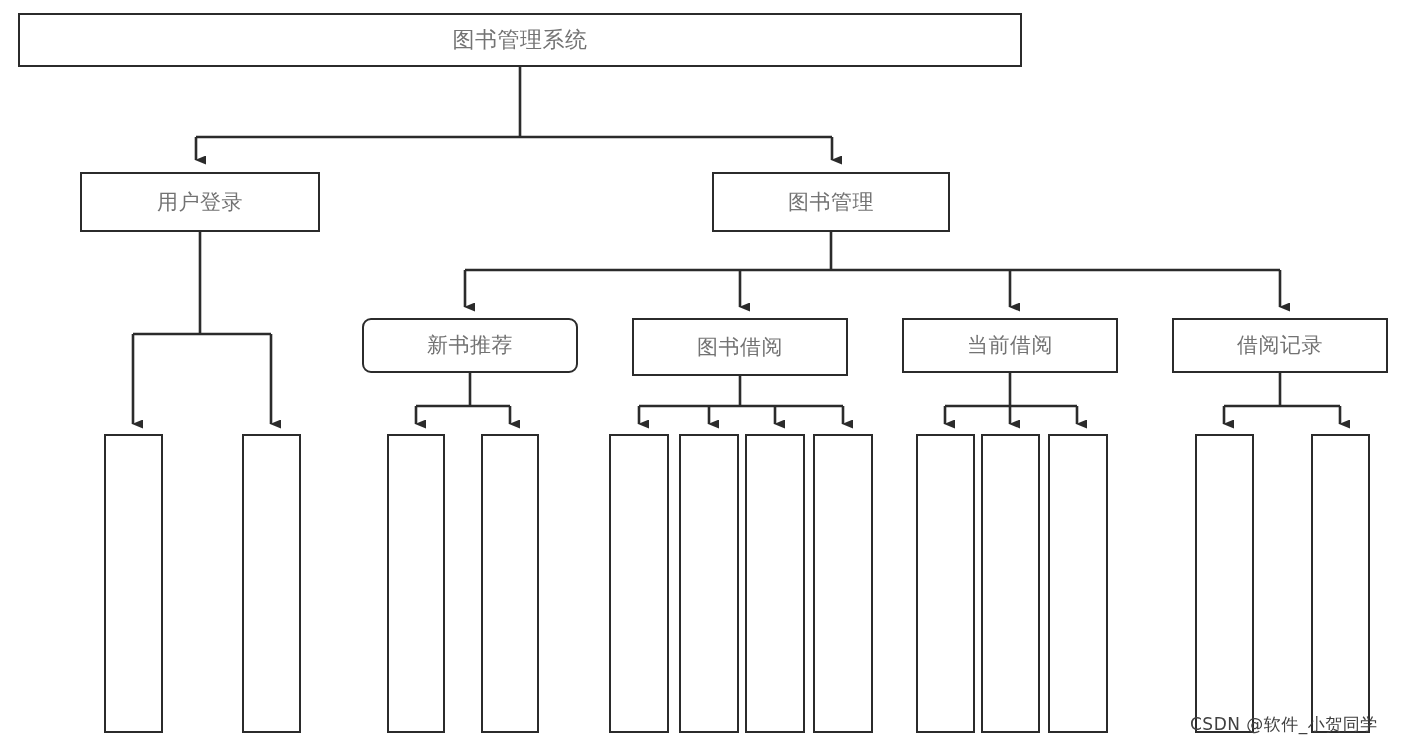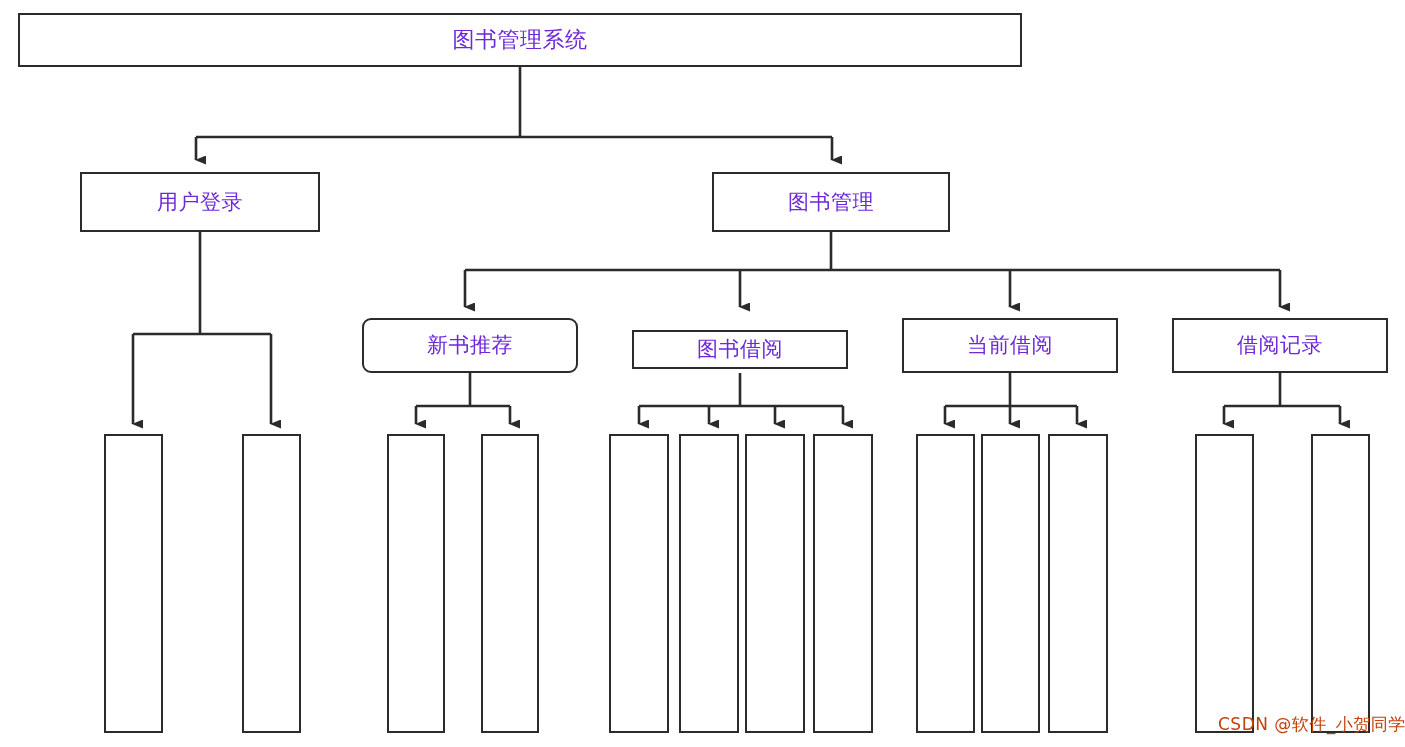--- a/index.html
+++ b/index.html
@@ -34,7 +34,7 @@
     display: flex;
     align-items: center;
     justify-content: center;
-    color: #6d28d9;
+    color: #737373;
   }
   .node .label {
     display: block;

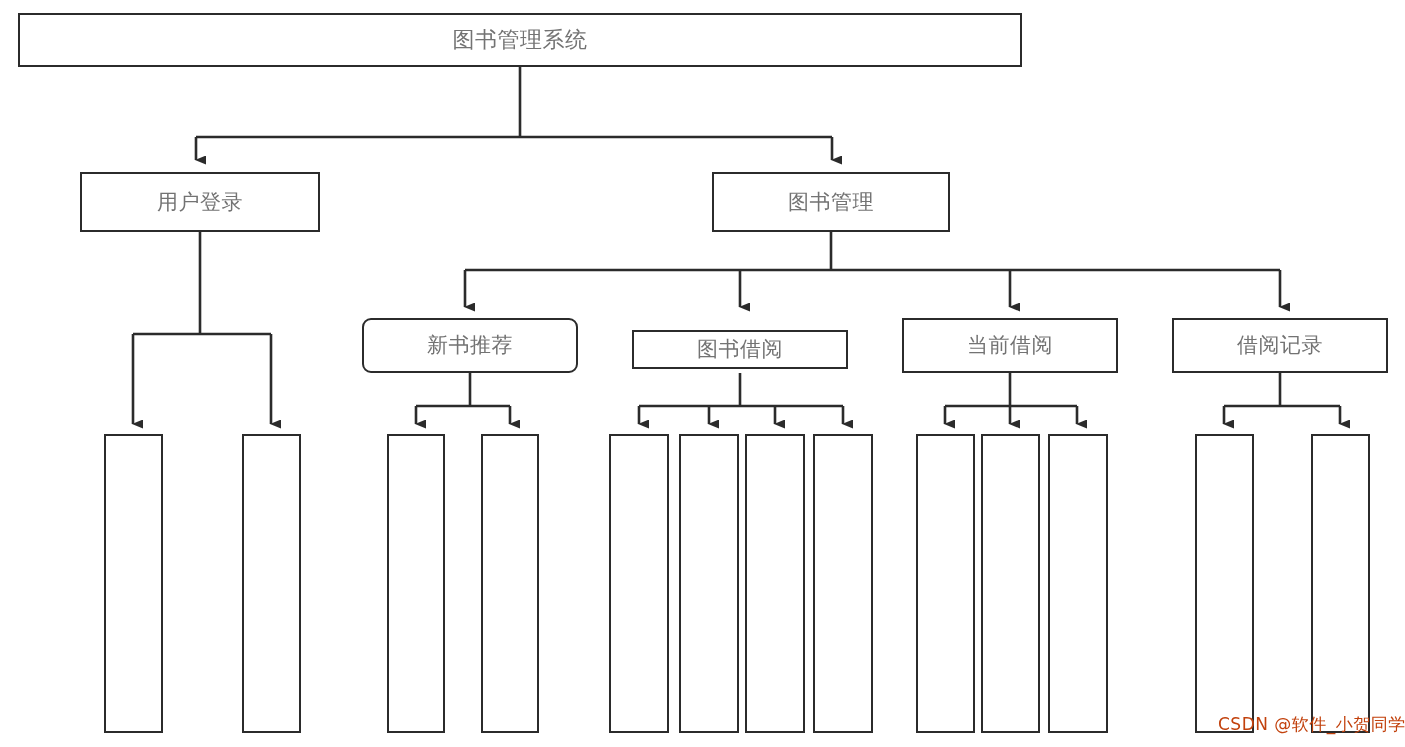--- a/index.html
+++ b/index.html
@@ -149,7 +149,7 @@
   <div class="node horiz" style="left:362px; top:318px; width:216px; height:55px;border-radius:9px;">
     <span class="label">新书推荐</span>
   </div>
-  <div class="node horiz" style="left:632px; top:318px; width:216px; height:39px;margin-top:12px;">
+  <div class="node horiz" style="left:632px; top:318px; width:216px; height:58px;">
     <span class="label">图书借阅</span>
   </div>
   <div class="node horiz" style="left:1172px; top:318px; width:216px; height:55px;">

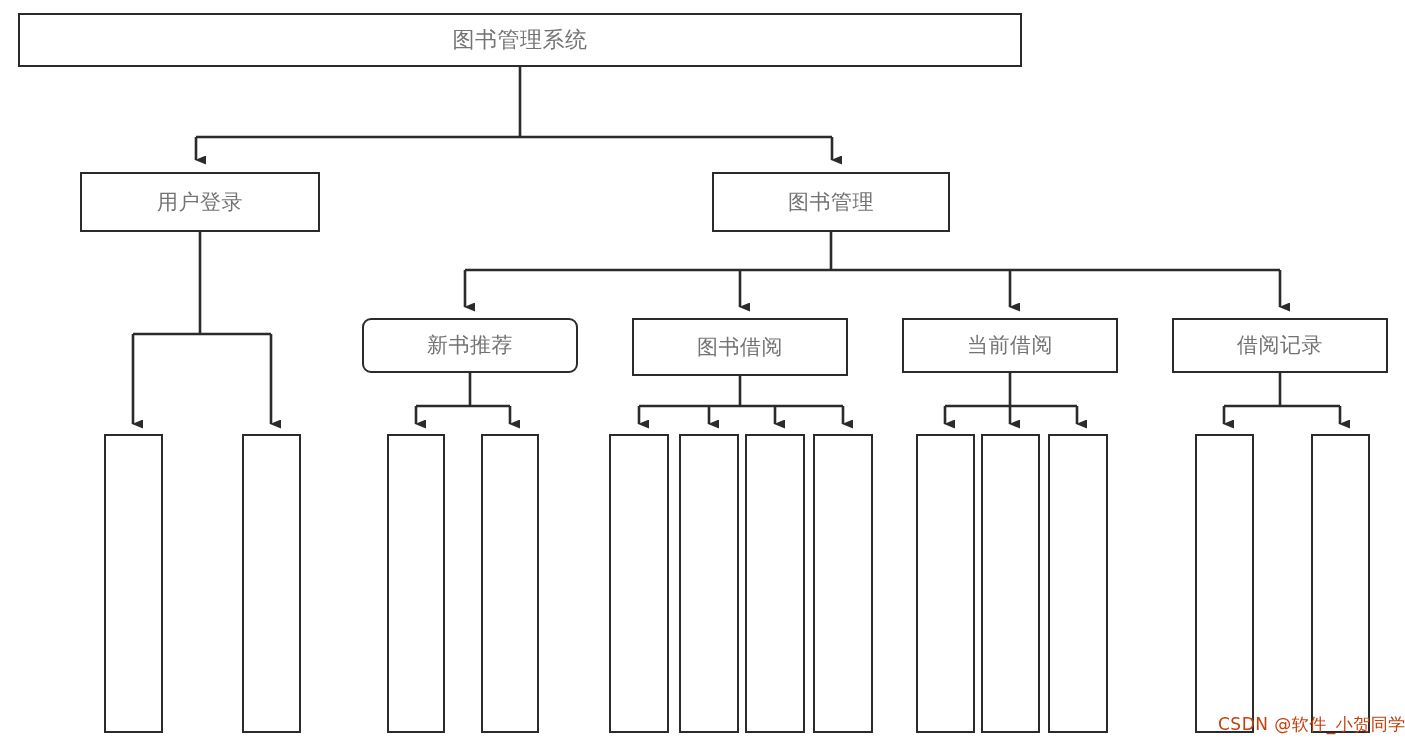--- a/index.html
+++ b/index.html
@@ -74,10 +74,9 @@
     left: 1190px;
     top: 713px;
     font-size: 17px;
-    color: #c2410c;
+    color: #404040;
     white-space: nowrap;
     letter-spacing: 0.5px;
-    margin-left: 28px;
   }
 </style>
 </head>

